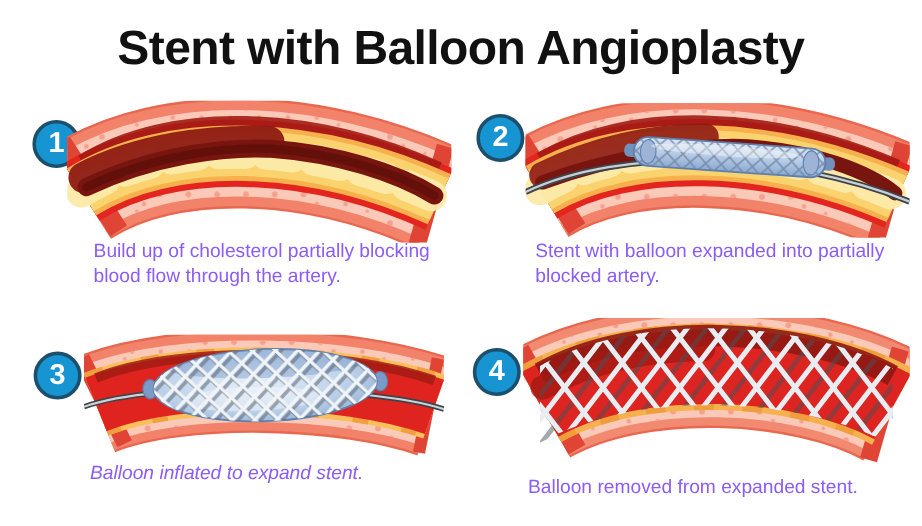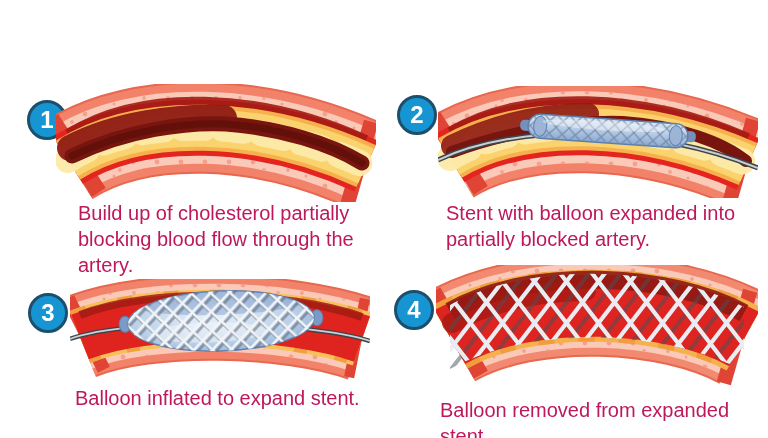--- a/index.html
+++ b/index.html
@@ -35,6 +35,9 @@
 
 <div class="frame">
 
+  <div class="title-bar">
+    <h1>Stent with Balloon Angioplasty</h1>
+  </div>
 
   <div class="grid">
 

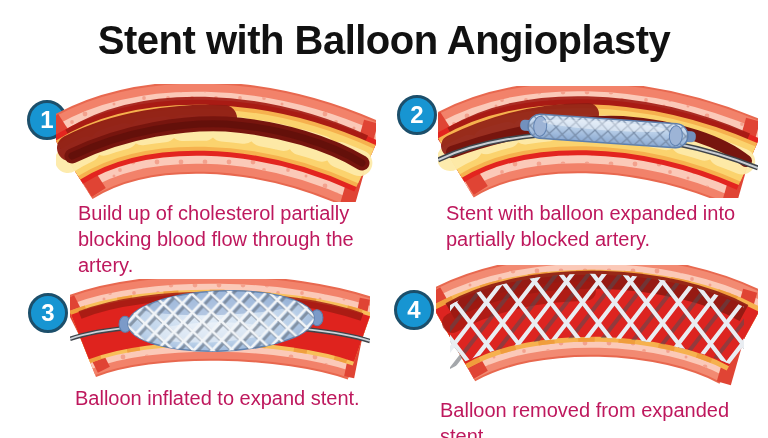--- a/index.html
+++ b/index.html
@@ -24,7 +24,7 @@
   .p2 .art{left:54px;top:6px;}
   .p3 .art{left:70px;top:20px;}
   .p4 .art{left:52px;top:6px;}
-  .caption{position:absolute;font-size:20px;line-height:1.3;color:#be185d;}
+  .caption{position:absolute;font-size:16px;line-height:1.3;color:#8b5cf6;}
   .p1 .caption{left:78px;top:120px;width:318px;}
   .p2 .caption{left:62px;top:120px;width:312px;}
   .p3 .caption{left:75px;top:126px;width:300px;}

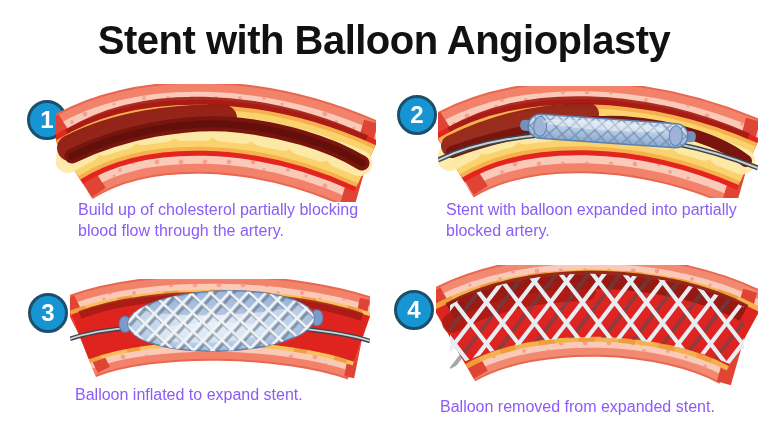--- a/index.html
+++ b/index.html
@@ -27,7 +27,7 @@
   .caption{position:absolute;font-size:16px;line-height:1.3;color:#8b5cf6;}
   .p1 .caption{left:78px;top:120px;width:318px;}
   .p2 .caption{left:62px;top:120px;width:312px;}
-  .p3 .caption{left:75px;top:126px;width:300px;}
+  .p3 .caption{left:75px;top:126px;width:300px;font-style:italic;}
   .p4 .caption{left:56px;top:138px;width:320px;}
 </style>
 </head>

